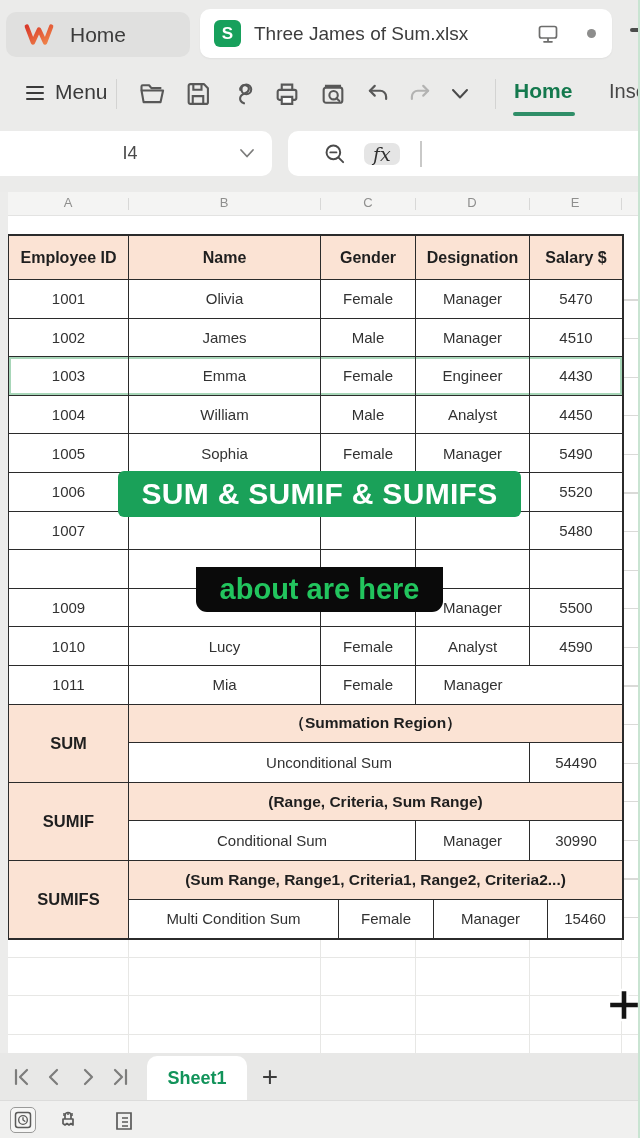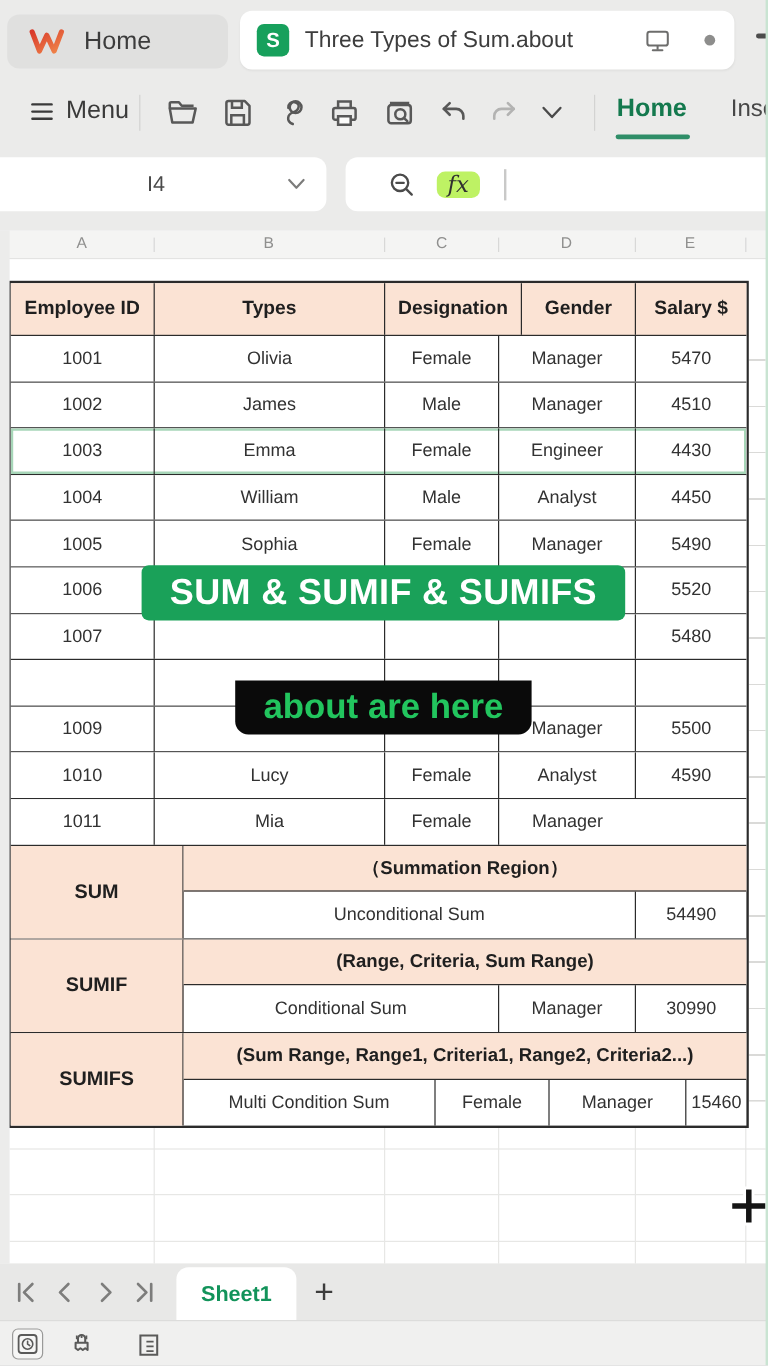--- a/index.html
+++ b/index.html
@@ -135,7 +135,7 @@
 
   <div class="doc-tab">
     <div class="s-icon">S</div>
-    <span class="doc-title">Three Types of Sum.about</span>
+    <span class="doc-title">Three James of Sum.xlsx</span>
     <span class="spacer"></span>
     <svg width="26" height="24" viewBox="0 0 24 24">
       <rect x="3.5" y="4.5" width="17" height="11.5" rx="2" fill="none" stroke="#6d6d6c" stroke-width="1.7"></rect>

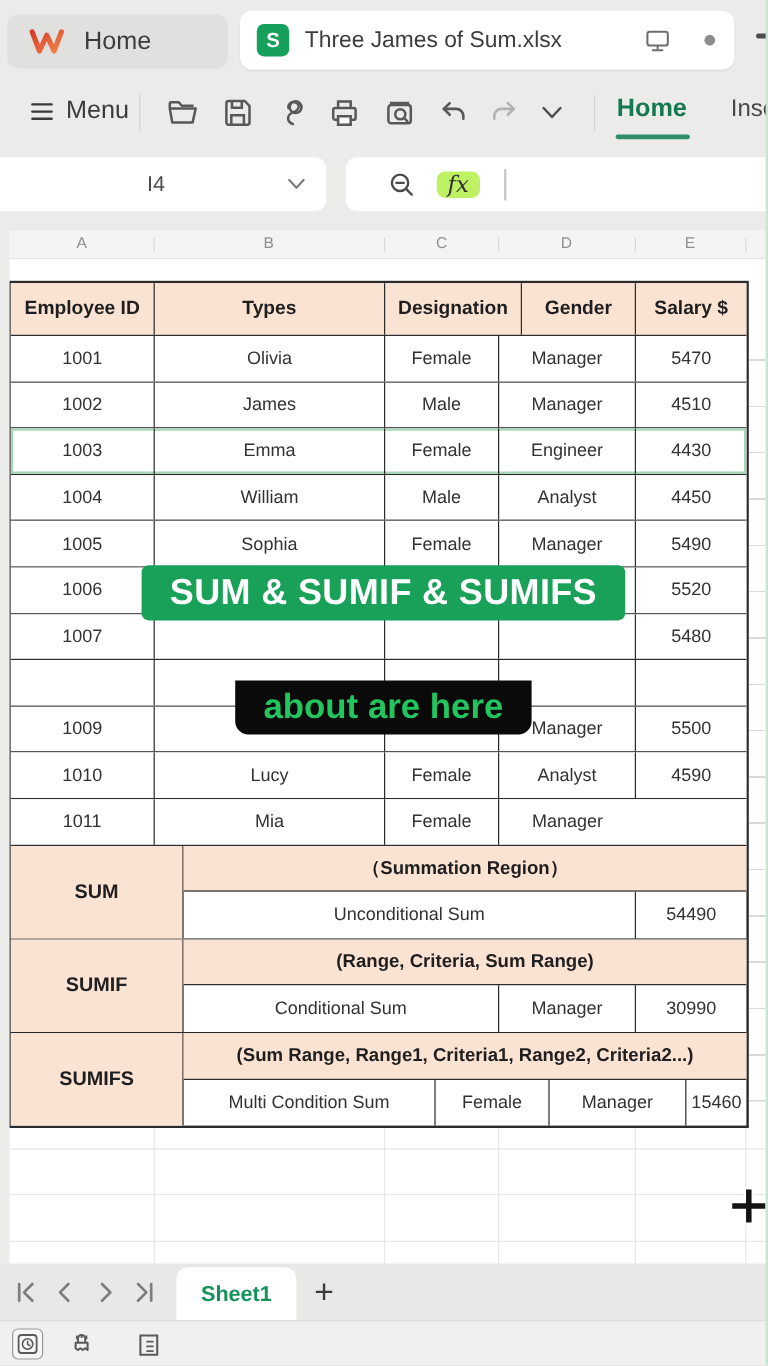--- a/index.html
+++ b/index.html
@@ -44,7 +44,7 @@
   .name-box-chevron { position:absolute; right:16px; top:15px; }
   .formula-box { position:absolute; left:288px; top:131px; width:364px; height:45px;
     background:#fff; border-radius:10px; display:flex; align-items:center; padding-left:34px; gap:16px; }
-  .fx-pill { background:#bef264; border-radius:7px; padding:0 9px;
+  .fx-pill { background:#e5e5e5; border-radius:7px; padding:0 9px;
     font-family:"DejaVu Serif","Liberation Serif",serif; font-style:italic; font-size:19px; color:#303030; }
   .caret-line { width:2px; height:26px; background:#c9c9c8; margin-left:4px; }
 

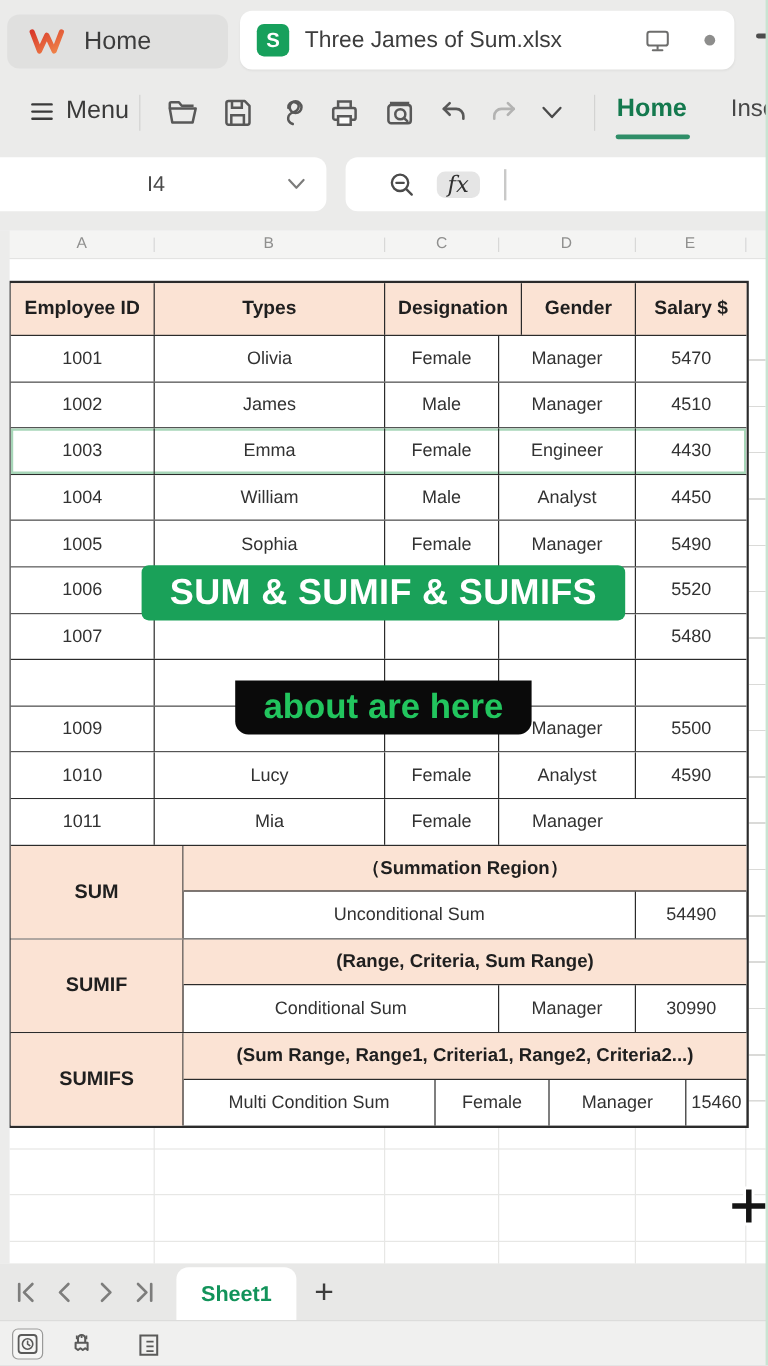--- a/index.html
+++ b/index.html
@@ -249,7 +249,7 @@
     <div class="sheet-table">
       <div class="hrow">
         <div class="hcell cw-a">Employee ID</div>
-        <div class="hcell cw-b">Types</div>
+        <div class="hcell cw-b">Name</div>
         <div class="hcell cw-d">Designation</div>
         <div class="hcell cw-c">Gender</div>
         <div class="hcell cw-e">Salary $</div>

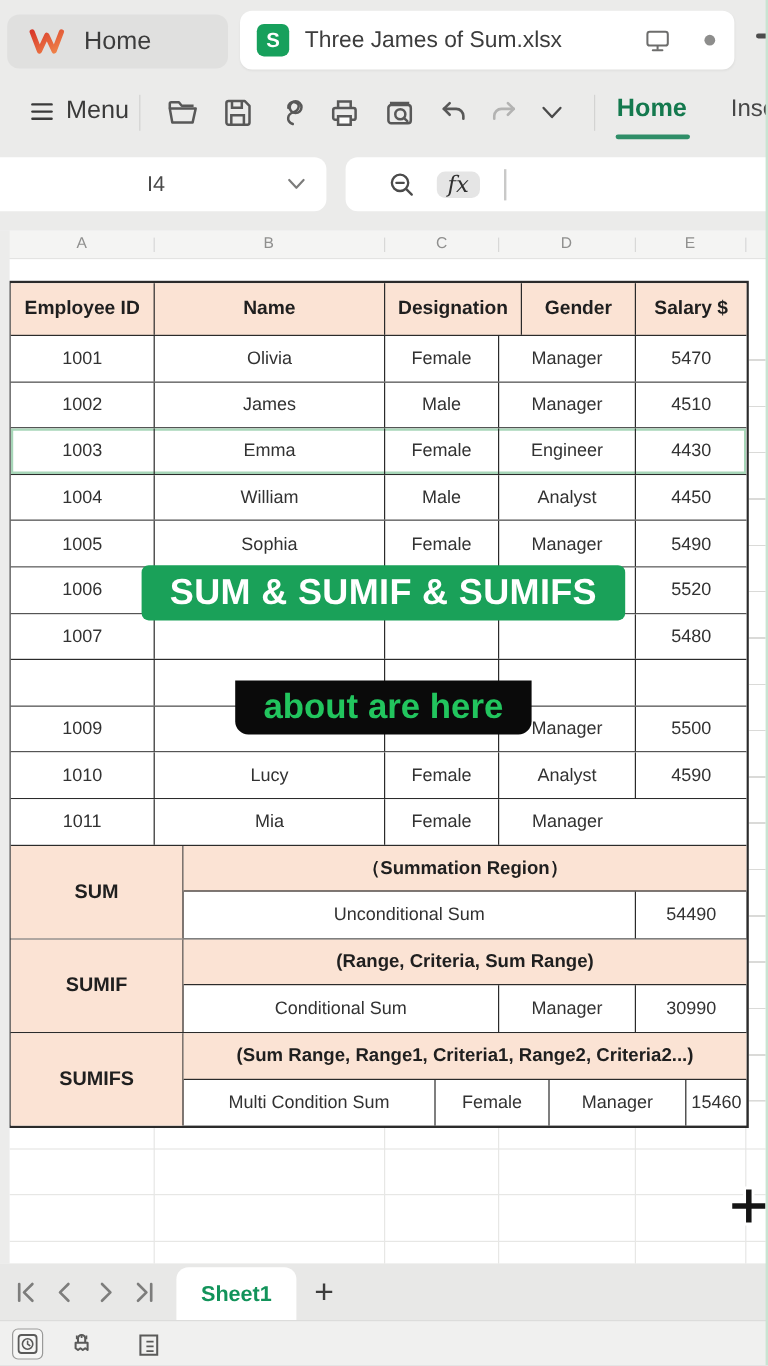--- a/index.html
+++ b/index.html
@@ -250,8 +250,8 @@
       <div class="hrow">
         <div class="hcell cw-a">Employee ID</div>
         <div class="hcell cw-b">Name</div>
+        <div class="hcell cw-c">Gender</div>
         <div class="hcell cw-d">Designation</div>
-        <div class="hcell cw-c">Gender</div>
         <div class="hcell cw-e">Salary $</div>
       </div>
 

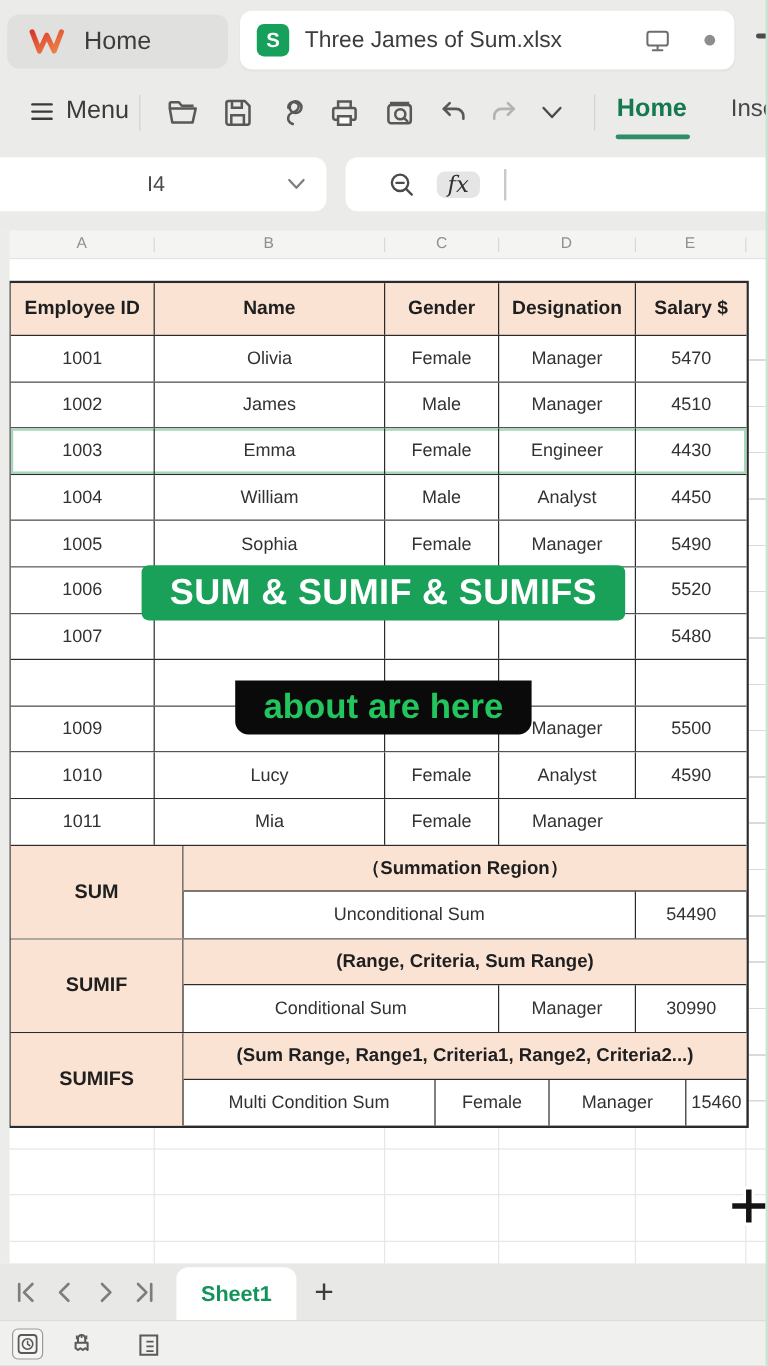--- a/index.html
+++ b/index.html
@@ -75,7 +75,7 @@
   .trow.selected { box-shadow: inset 0 0 0 2px rgba(95,180,125,.55); }
   .section { display:flex; border-bottom:1.5px solid #2b2b2b; }
   .section:last-child { border-bottom:none; }
-  .sec-label { width:144px; background:#fbe3d4; border-right:1.5px solid #2b2b2b;
+  .sec-label { width:120px; background:#fbe3d4; border-right:1.5px solid #2b2b2b;
     display:flex; align-items:center; justify-content:center; font-weight:bold; font-size:16.5px; color:#1f1f1f; }
   .sec-body { flex:1; display:flex; flex-direction:column; }
   .sec-hdr { height:38.6px; background:#fbe3d4; border-bottom:1.5px solid #2b2b2b;

